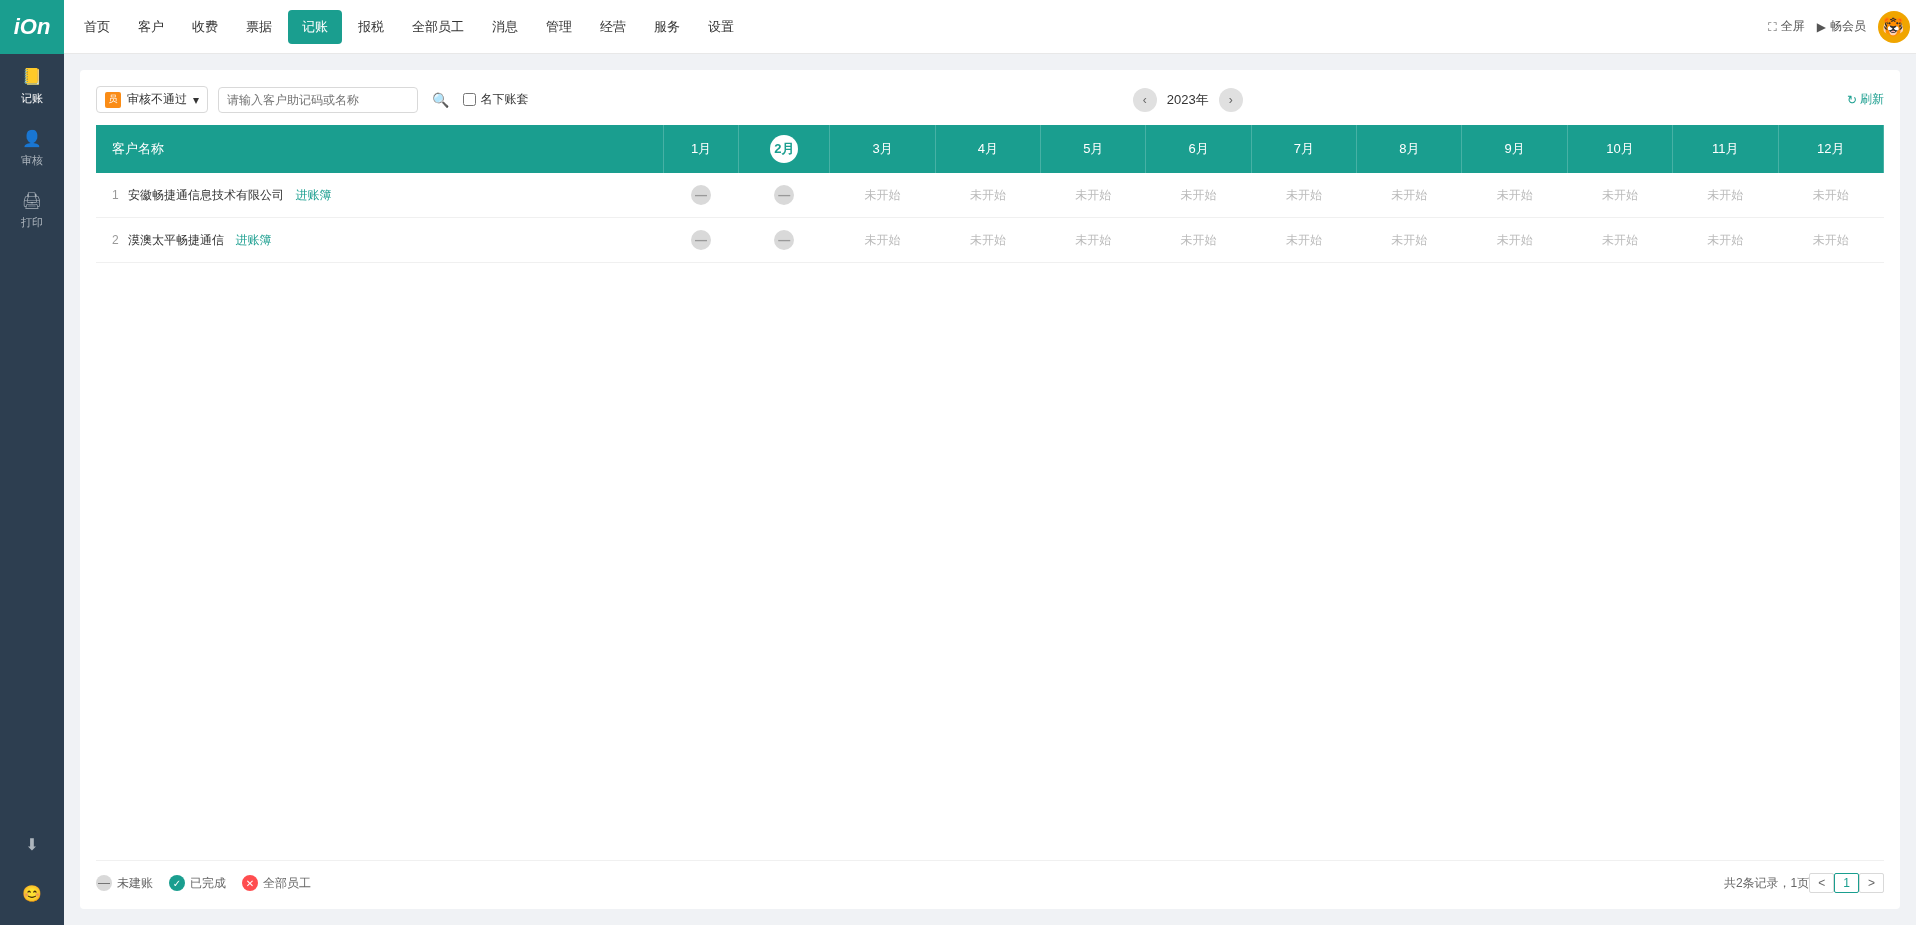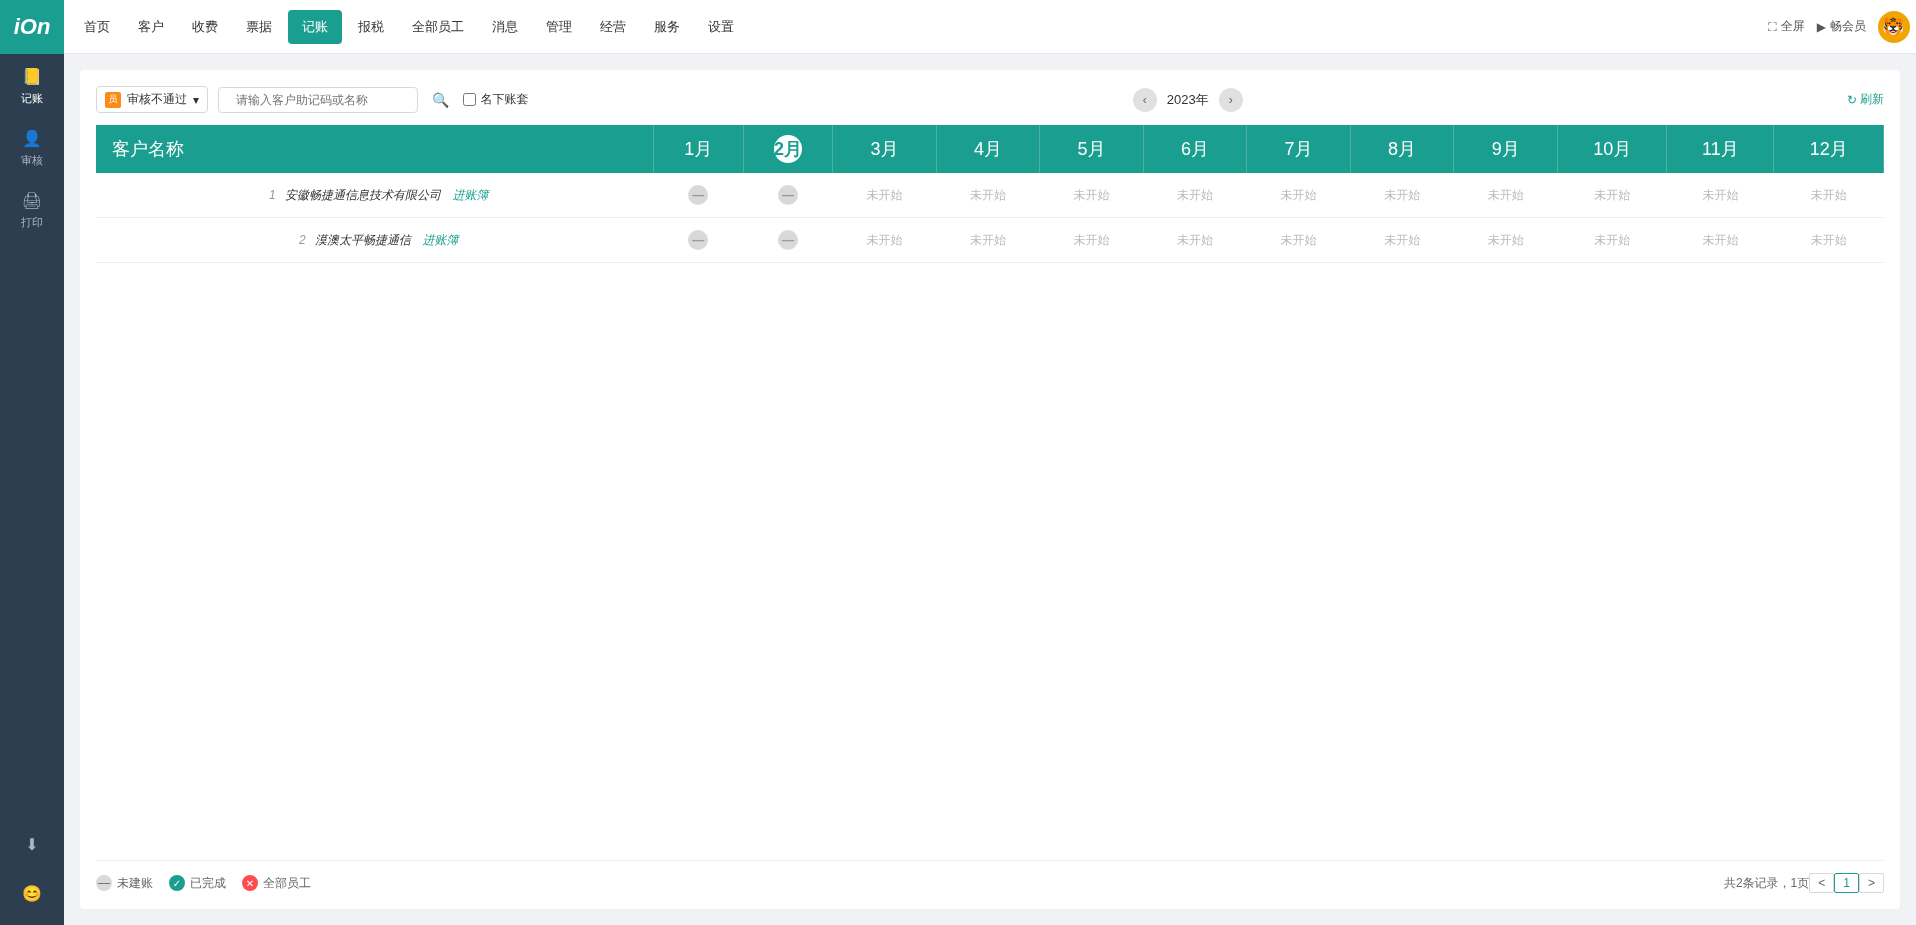--- a/index.html
+++ b/index.html
@@ -174,7 +174,7 @@
     .search-input {
       border: 1px solid #d9d9d9;
       border-radius: 4px;
-      padding: 5px 17px;
+      padding: 5px 8px;
       font-size: 12px;
       color: #999;
       width: 200px;

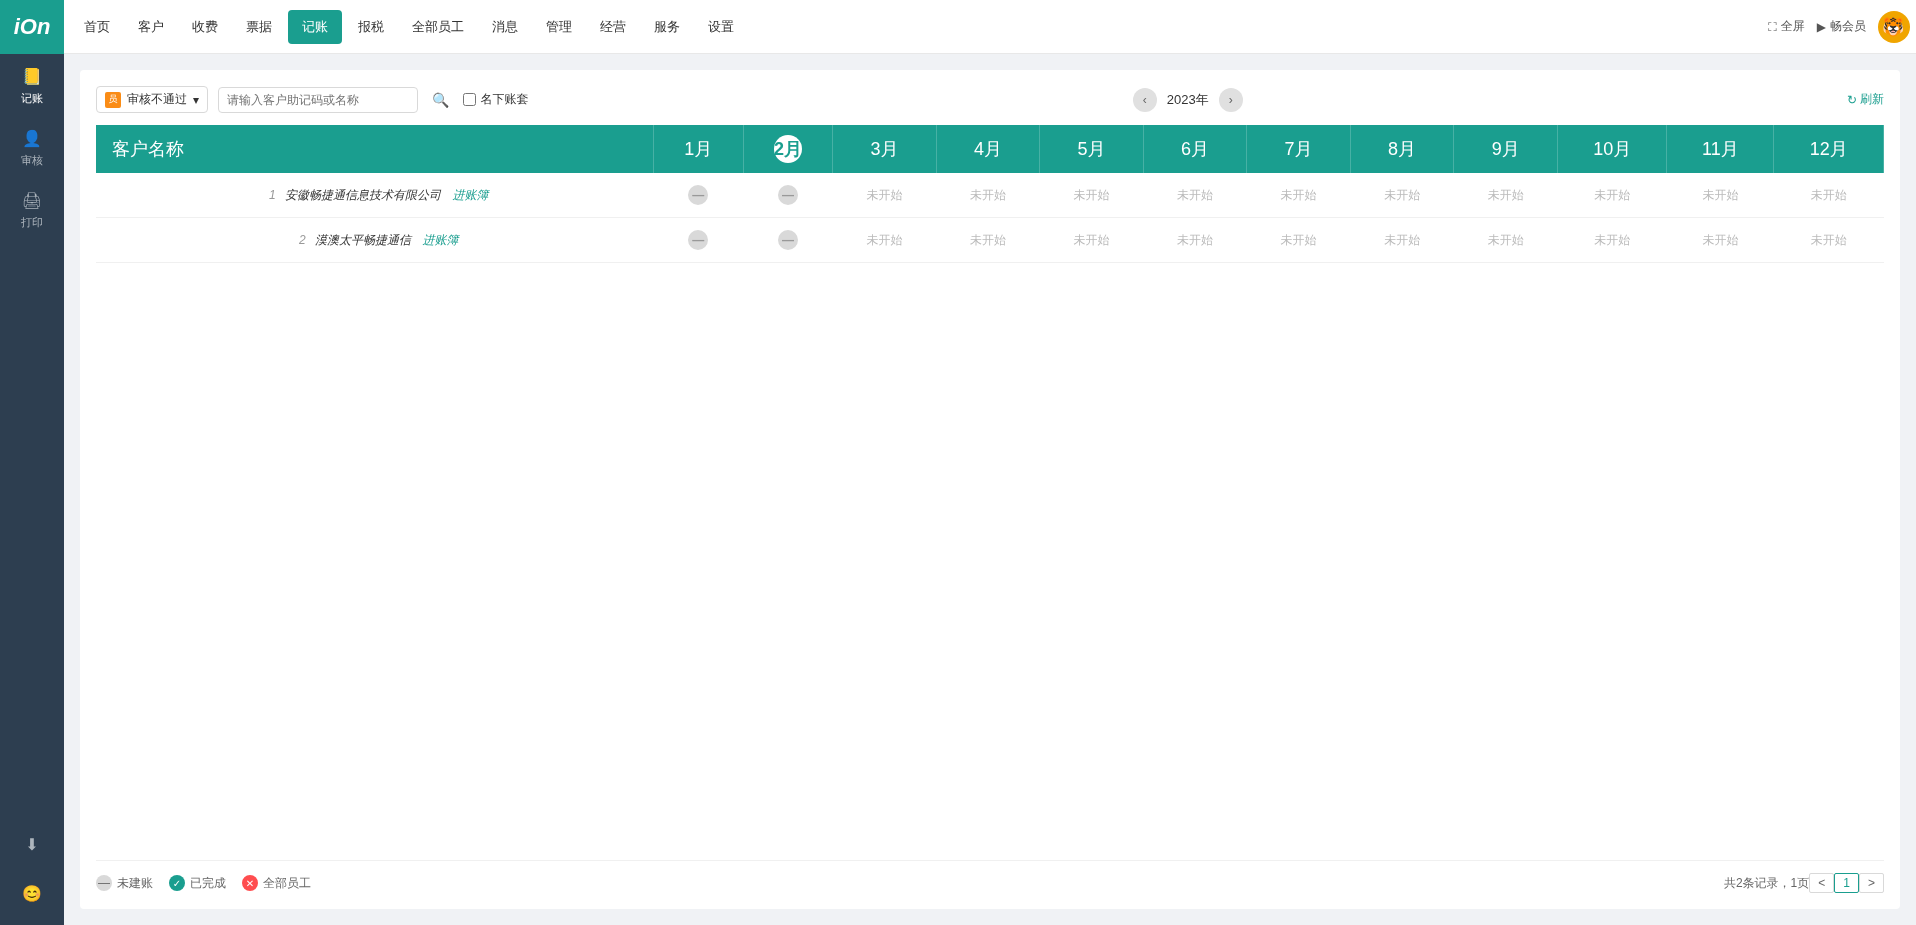--- a/index.html
+++ b/index.html
@@ -246,7 +246,7 @@
       padding: 10px 8px;
       text-align: center;
       font-weight: normal;
-      font-size: 18px;
+      font-size: 13px;
       border-right: 1px solid rgba(255,255,255,0.2);
     }
     thead th:first-child {

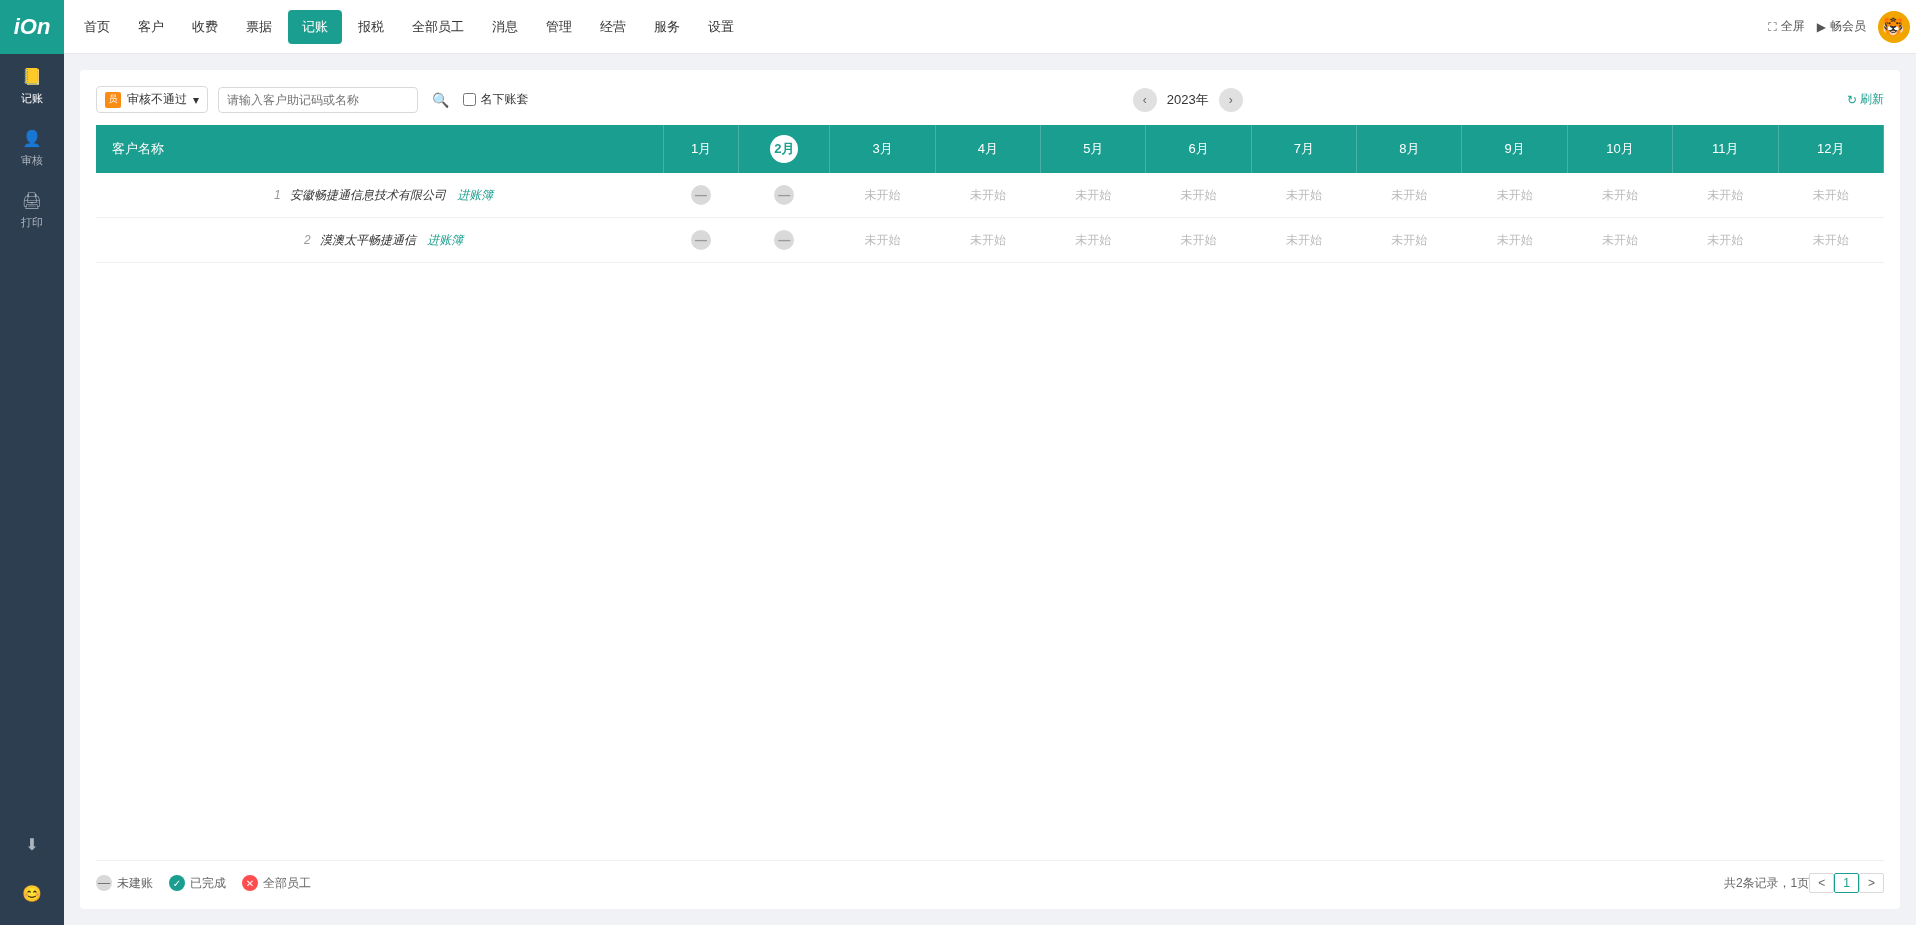--- a/index.html
+++ b/index.html
@@ -274,10 +274,9 @@
       color: #999;
     }
     tbody td:first-child {
-      text-align: center;
+      text-align: left;
       padding-left: 16px;
       color: #333;
-      font-style: italic;
     }
     .row-num { color: #999; margin-right: 6px; }
     .link-btn {

